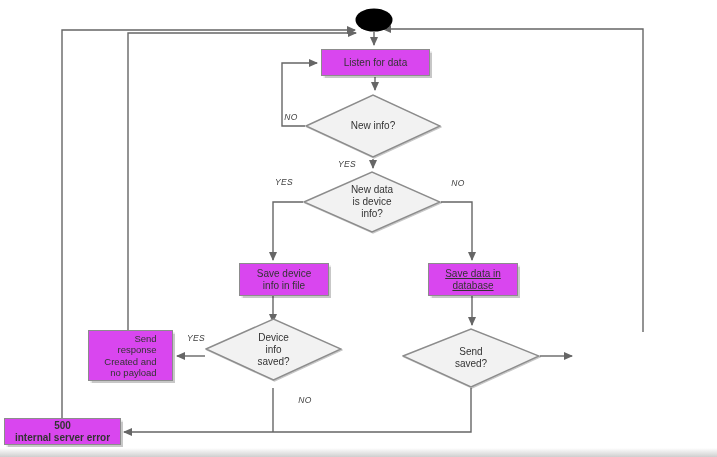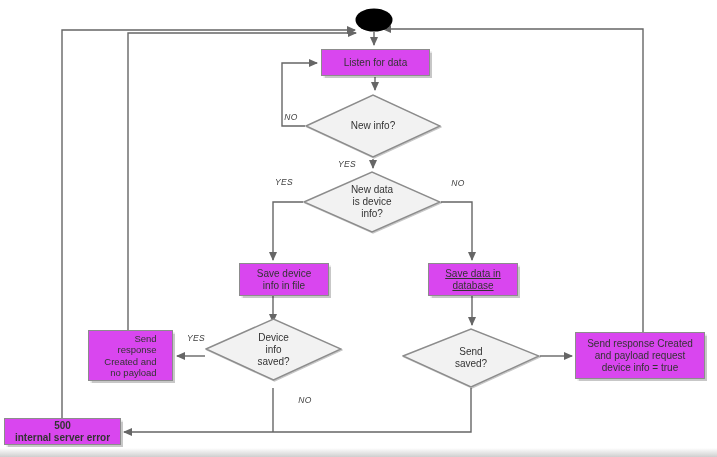--- a/index.html
+++ b/index.html
@@ -103,11 +103,6 @@
 no payload</span>
   </div>
 
-  <div class="node rect-node" style="left:575px; top:332px; width:130px; height:47px;">
-    <span>Send response Created
-and payload request
-device info = true</span>
-  </div>
 
   <div class="node rect-node" style="left:4px; top:418px; width:117px; height:27px; line-height:11.5px;font-weight:bold;">
     <span>500

